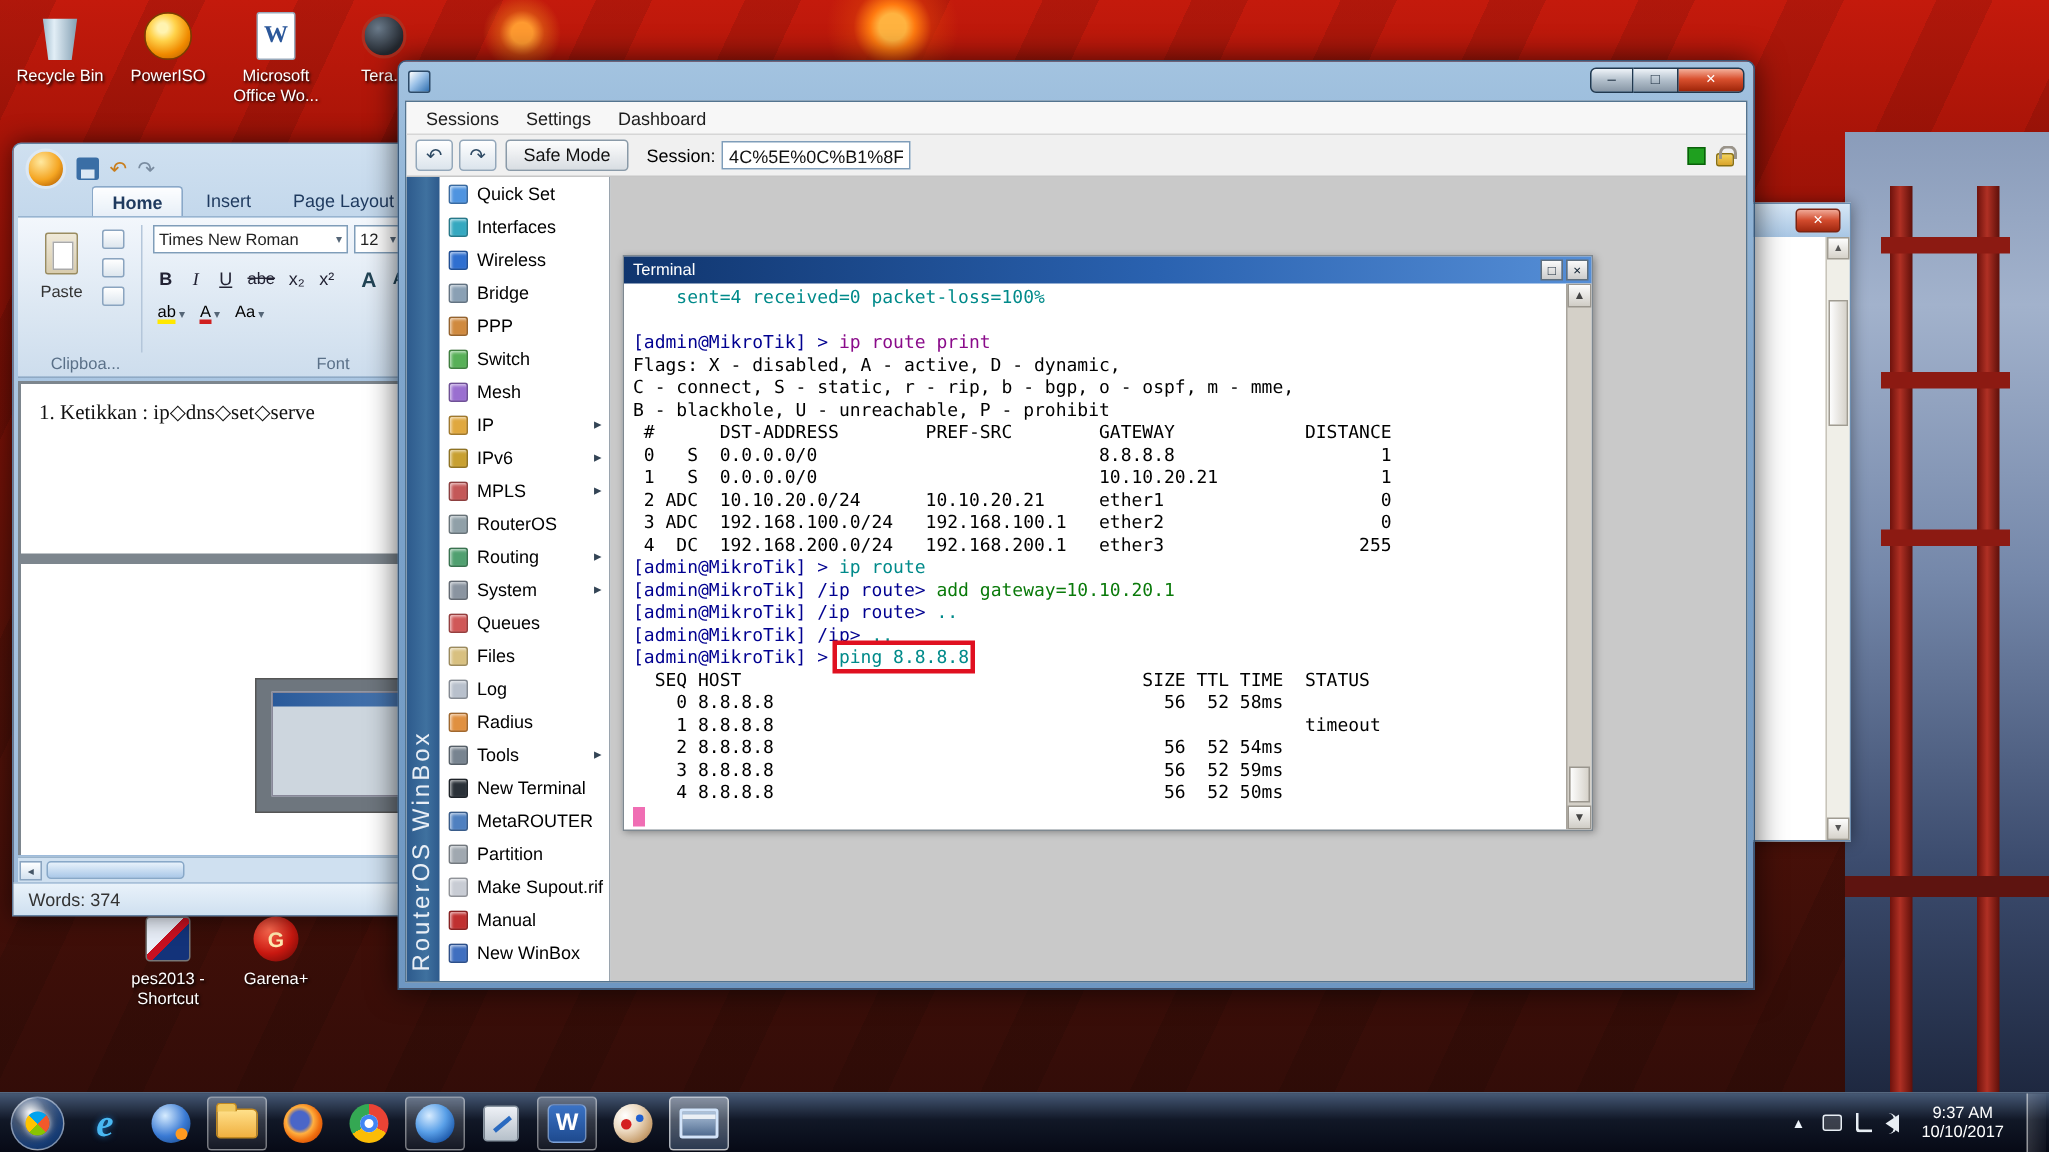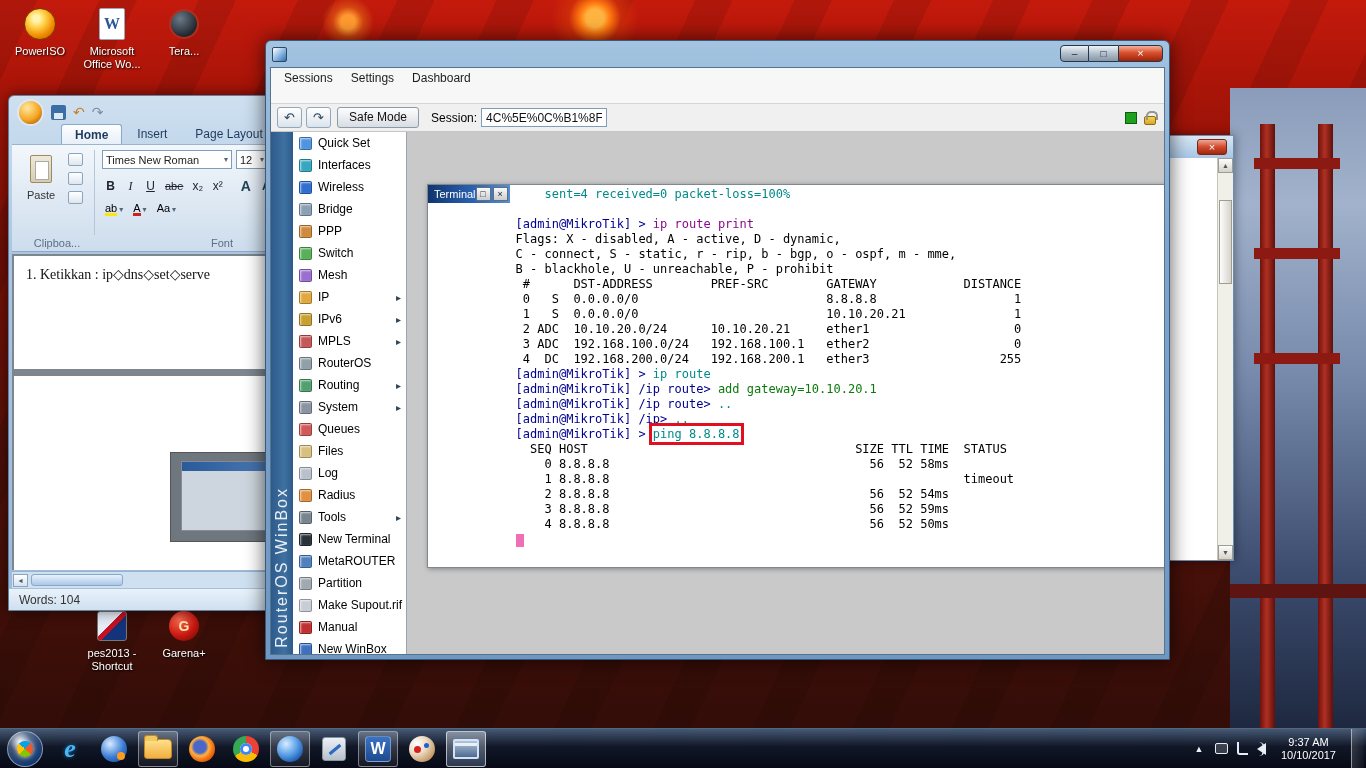--- a/index.html
+++ b/index.html
@@ -203,6 +203,12 @@
   <div id="desktop-icons-top" class="desk-col">
       <div class="desk-icon">
         <div class="di-img">
+          <div class="k-recycle"></div>
+        </div>
+        <div class="di-label">Recycle Bin</div>
+      </div>
+      <div class="desk-icon">
+        <div class="di-img">
           <div class="k-poweriso"></div>
         </div>
         <div class="di-label">PowerISO</div>

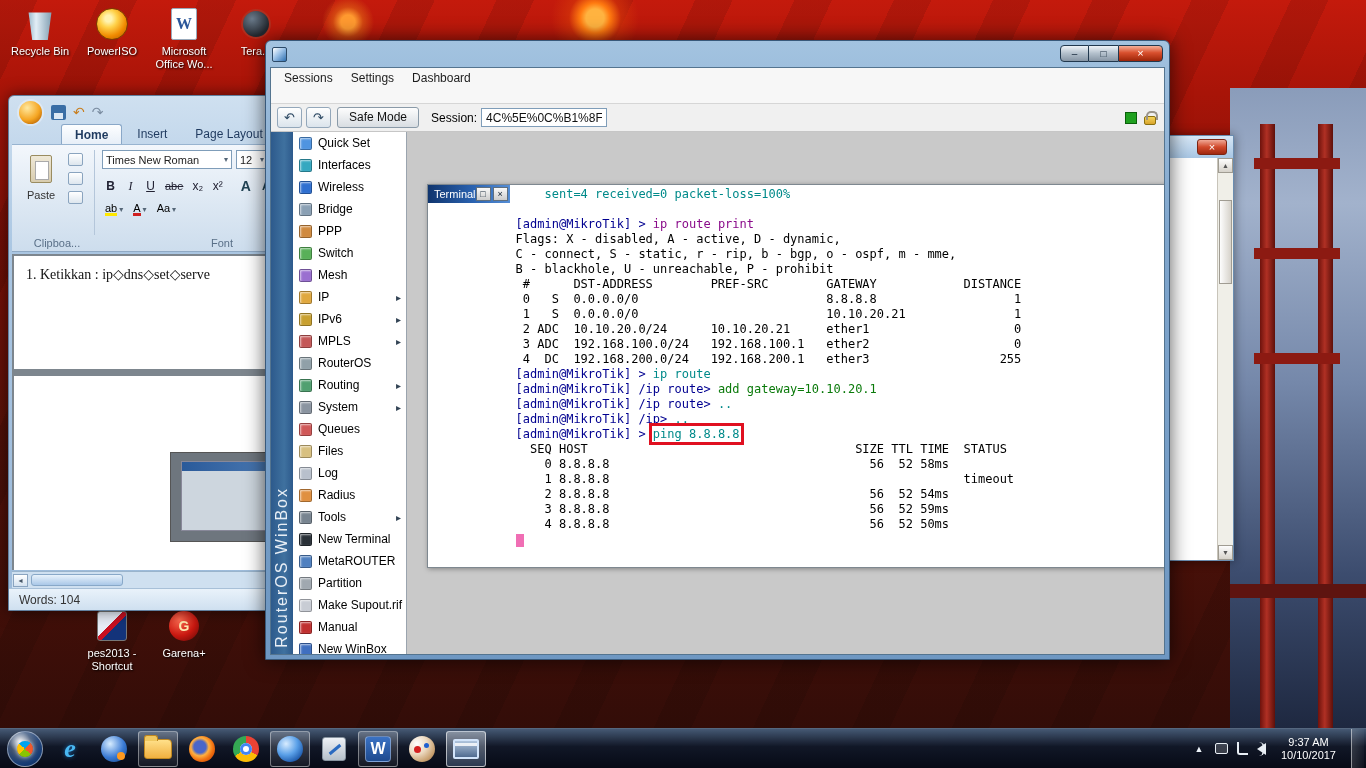--- a/index.html
+++ b/index.html
@@ -110,7 +110,7 @@
   .cb.max{width:29px;border-left:none;border-right:none}
   .cb.close{width:45px;border-radius:0 4px 4px 0;background:linear-gradient(180deg,#f4b09a,#d9502e 45%,#9c2408);color:#fff;font-size:11px}
   .wb-main{position:absolute;left:4px;right:4px;top:26px;bottom:4px;border:1px solid #54748f;display:flex;flex-direction:column;background:#f0f0f0}
-  .wb-menubar{height:36px;background:#f7f7f7;border-bottom:1px solid #d6d6d6;display:flex;align-items:flex-start;padding-left:4px}
+  .wb-menubar{height:22px;background:#f7f7f7;border-bottom:1px solid #d6d6d6;display:flex;align-items:center;padding-left:4px}
   .menu-item{padding:3px 9px;font-size:12px;color:#1c1c1c}
   .wb-toolbar{height:28px;background:#f0f0f0;border-bottom:1px solid #c6c6c6;display:flex;align-items:center;padding:0 6px;gap:4px}
   .tool-btn{width:25px;height:21px;border:1px solid #93a7ba;background:linear-gradient(#ffffff,#dbe4ec);border-radius:3px;font-size:13px;text-align:center;line-height:19px;color:#2e4a64}

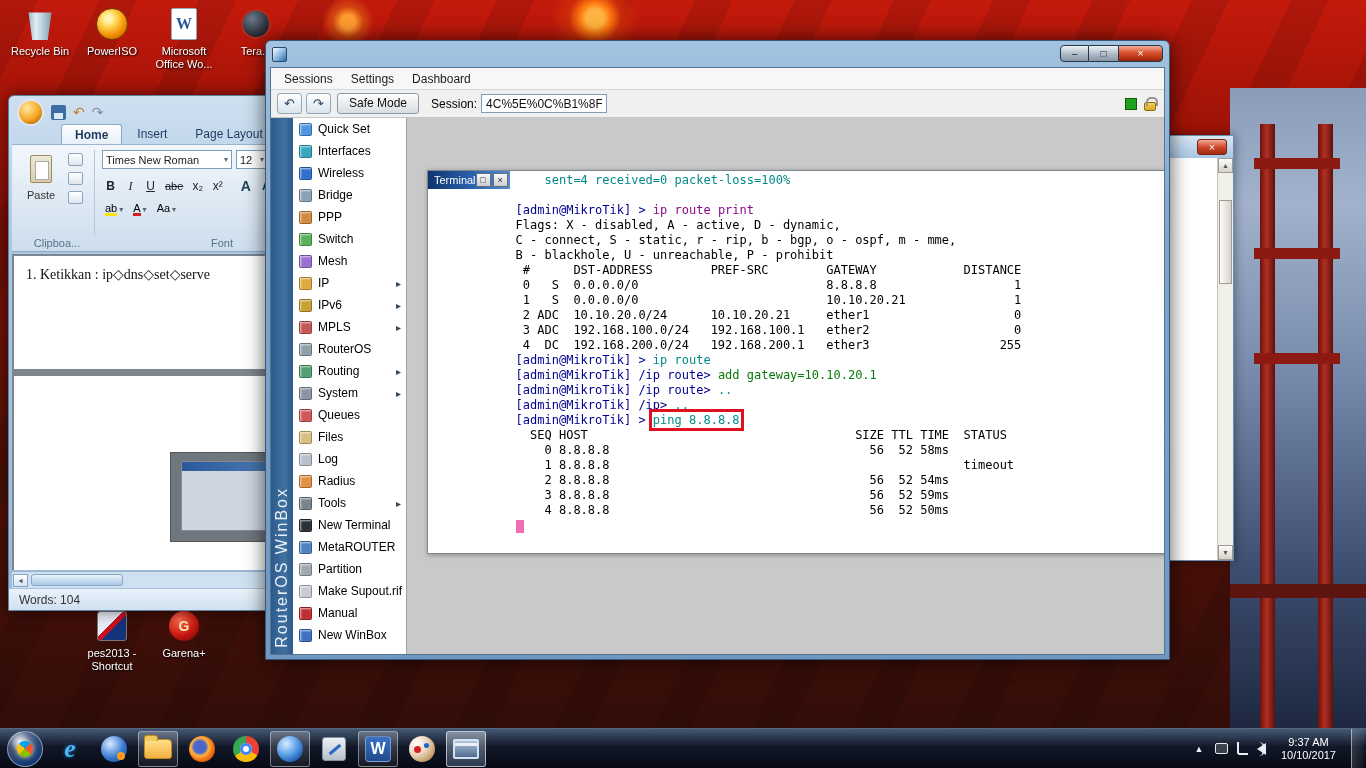--- a/index.html
+++ b/index.html
@@ -133,7 +133,7 @@
   .wb-mdi{flex:1;background:#c9c9c9;position:relative}
 
   
-  .term{position:absolute;left:20px;top:52px;width:755px;height:384px;border:1px solid #7e8890;background:#fff;display:flex;flex-direction:row;box-shadow:1px 1px 5px rgba(0,0,0,.35)}
+  .term{position:absolute;left:8px;top:52px;width:647px;height:384px;border:1px solid #7e8890;background:#fff;display:flex;flex-direction:column;box-shadow:1px 1px 5px rgba(0,0,0,.35)}
   .term-titlebar{height:18px;background:linear-gradient(90deg,#10356e,#2a62b0 55%,#558ed6);display:flex;align-items:center;padding:0 2px 0 6px;flex:0 0 auto}
   .term-title{color:#fff;font-size:11px}
   .term-btns{margin-left:auto;display:flex;gap:2px}

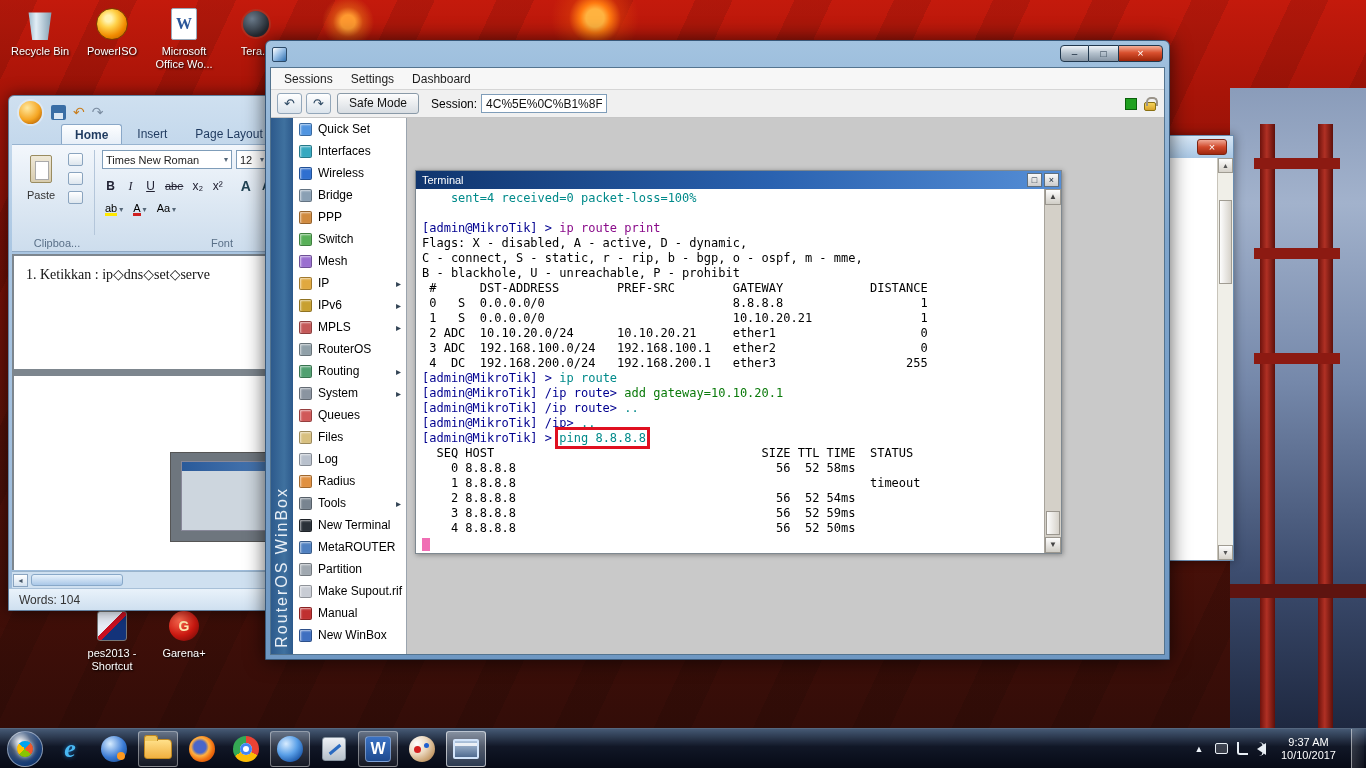--- a/index.html
+++ b/index.html
@@ -322,7 +322,7 @@
       <div class="hs-thumb"></div>
     </div>
     <div class="ww-status">
-      <span>Words: 104</span>
+      <span>Words: 374</span>
     </div>
   </div>
 

